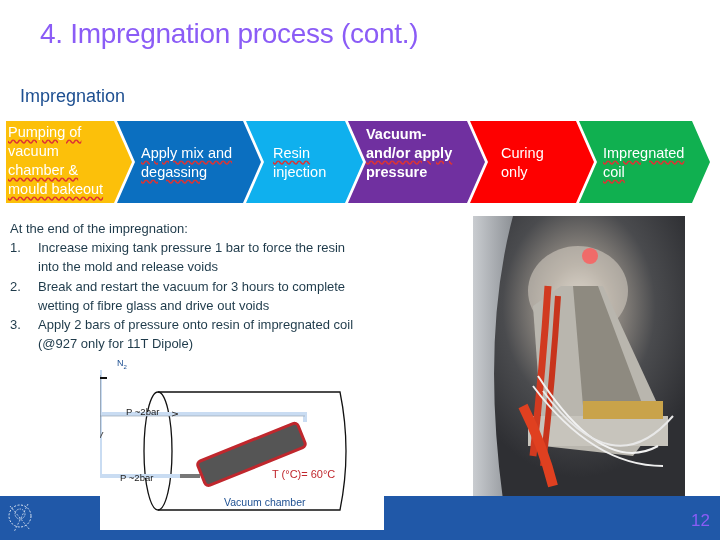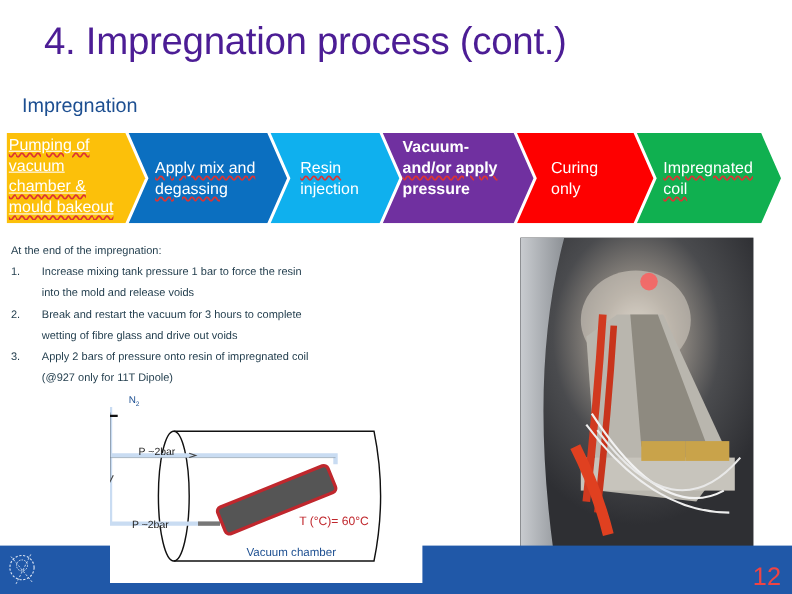--- a/index.html
+++ b/index.html
@@ -10,7 +10,7 @@
   }
   .title {
     position: absolute; left: 40px; top: 18px;
-    font-size: 35px; color: #4c1d95; letter-spacing: -0.3px;
+    font-size: 28px; color: #8b5cf6; letter-spacing: -0.3px;
     white-space: nowrap;
   }
   .subtitle {

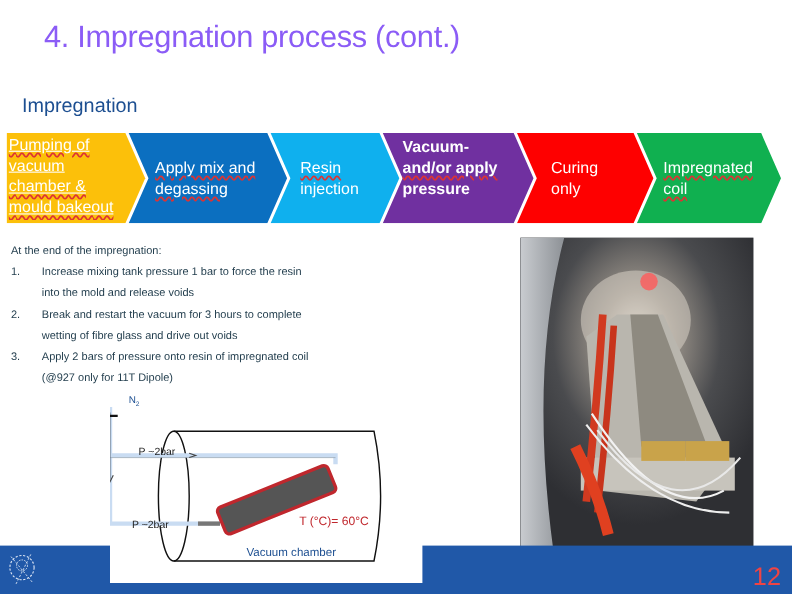--- a/index.html
+++ b/index.html
@@ -65,7 +65,7 @@
     <polygon points="573,0 686,0 704,41 686,82 573,82 591,41" fill="#10b050"></polygon>
   </svg>
 
-  <div class="step-label" style="left:2px; top:2px;text-decoration:underline;">
+  <div class="step-label" style="left:2px; top:2px;">
     <div><span class="sq">Pumping of</span></div>
     <div>vacuum</div>
     <div><span class="sq">chamber &amp;</span></div>

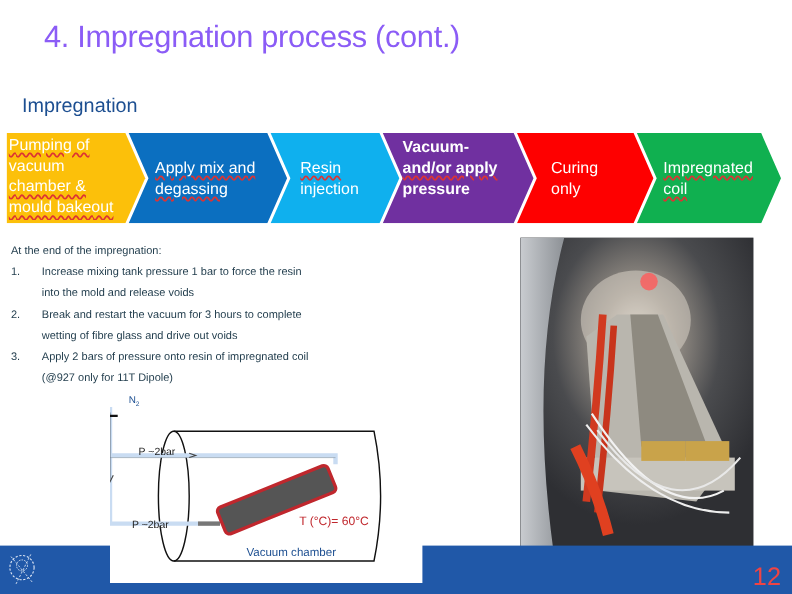--- a/index.html
+++ b/index.html
@@ -27,7 +27,7 @@
   .step-label .sq { text-decoration: underline wavy #d33; text-underline-offset: 2px; }
   .body-text {
     position: absolute; left: 10px; top: 219px; width: 450px;
-    font-size: 10px; line-height: 19.2px; color: #1e3a4a;
+    font-size: 13px; line-height: 19.2px; color: #1e3a4a;
   }
   .body-text ol { margin: 0; padding: 0; list-style: none; }
   .body-text li { position: relative; padding-left: 28px; }

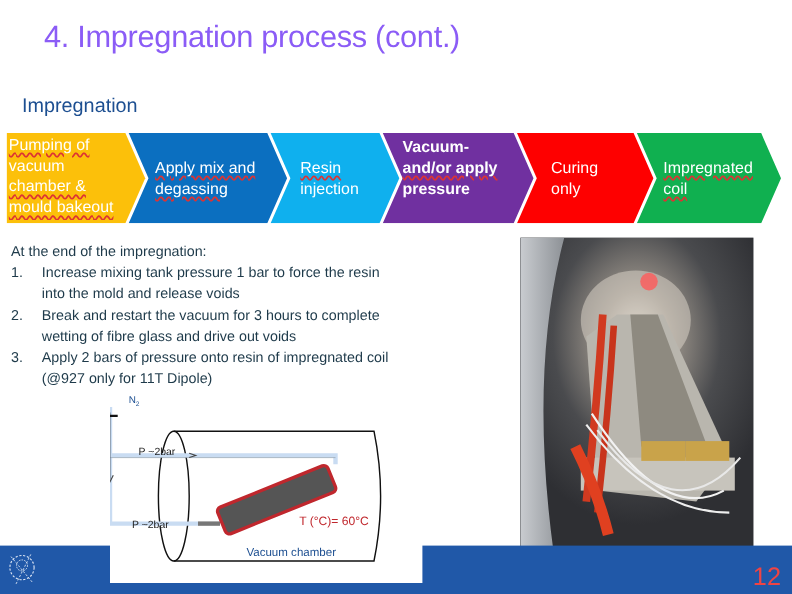--- a/index.html
+++ b/index.html
@@ -41,7 +41,7 @@
     background: #2058a8;
   }
   .page-num {
-    position: absolute; right: 10px; top: 511px; color: #ef4444; font-size: 23px;
+    position: absolute; right: 10px; top: 511px; color: #8b5cf6; font-size: 17px;
   }
   .diagram {
     position: absolute; left: 100px; top: 356px; width: 284px; height: 174px;

